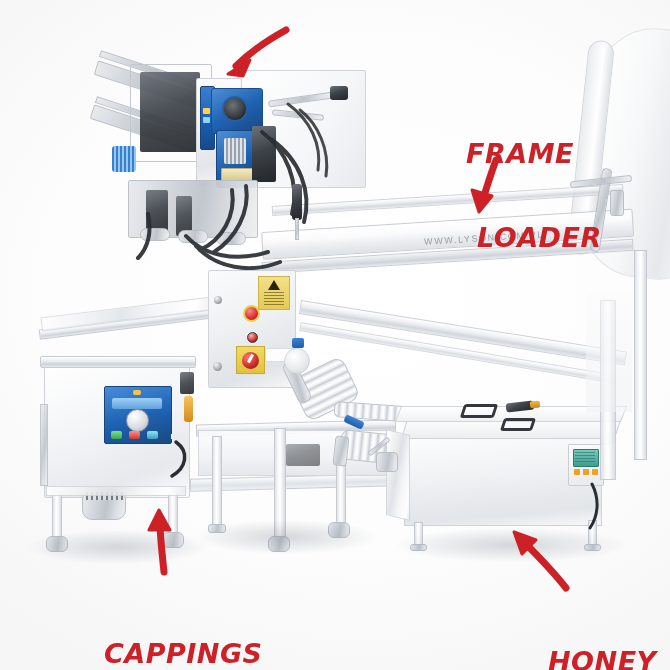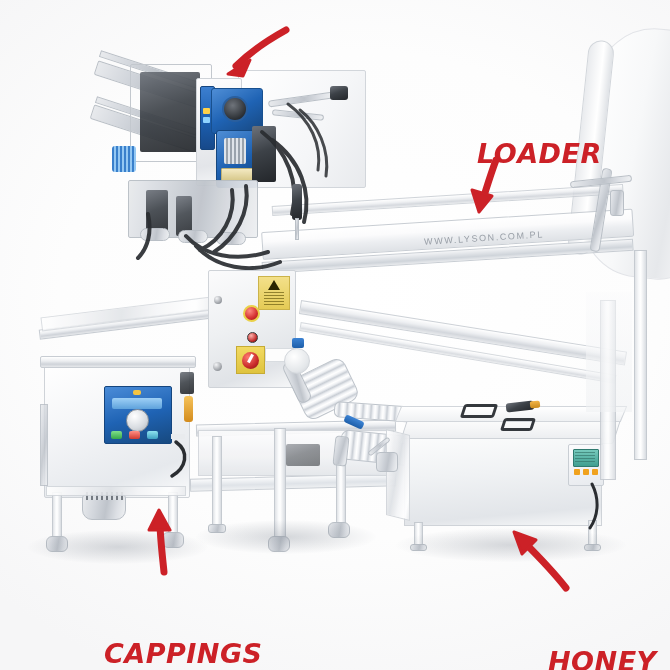--- a/index.html
+++ b/index.html
@@ -365,6 +365,7 @@
   </svg>
 
   <div class="annot" style="left:466px;top:84px;font-size:27px;">
+    <span class="l1">Frame</span>
     <span class="l2">Loader</span>
   </div>
   <svg class="arrow" style="left:0;top:0;width:670px;height:670px;">

